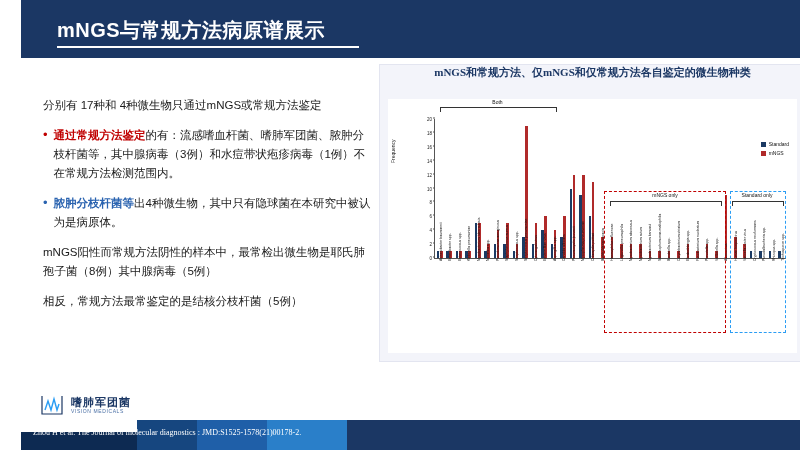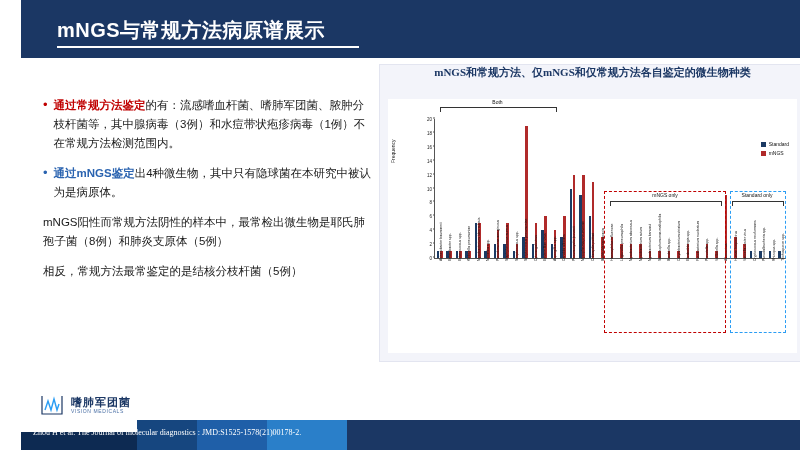--- a/index.html
+++ b/index.html
@@ -254,6 +254,7 @@
   </div>
 
   <div class="left-col">
+    <div class="para">分别有 17种和 4种微生物只通过mNGS或常规方法鉴定</div>
 
     <div class="bullet-row">
       <span class="bullet-dot">•</span>

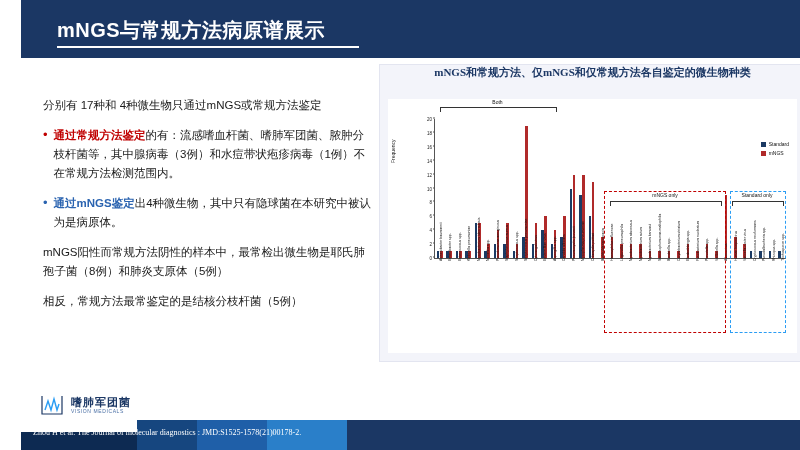--- a/index.html
+++ b/index.html
@@ -263,7 +263,7 @@
 
     <div class="bullet-row">
       <span class="bullet-dot blue">•</span>
-      <span class="bullet-text"><span class="em-blue">通过mNGS鉴定</span><span>出4种微生物，其中只有隐球菌在本研究中被认为是病原体。</span></span>
+      <span class="bullet-text"><span class="em-blue">脓肿分枝杆菌等</span><span>出4种微生物，其中只有隐球菌在本研究中被认为是病原体。</span></span>
     </div>
 
     <div class="para">mNGS阳性而常规方法阴性的样本中，最常检出微生物是耶氏肺孢子菌（8例）和肺炎支原体（5例）</div>

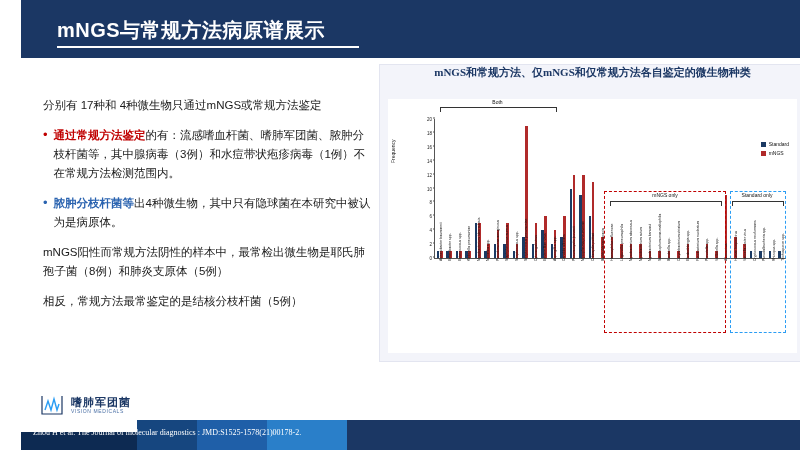--- a/index.html
+++ b/index.html
@@ -266,7 +266,7 @@
       <span class="bullet-text"><span class="em-blue">脓肿分枝杆菌等</span><span>出4种微生物，其中只有隐球菌在本研究中被认为是病原体。</span></span>
     </div>
 
-    <div class="para">mNGS阳性而常规方法阴性的样本中，最常检出微生物是耶氏肺孢子菌（8例）和肺炎支原体（5例）</div>
+    <div class="para">mNGS阳性而常规方法阴性的样本中，最常检出微生物是耶氏肺孢子菌（8例）其中腺病毒（5例）</div>
     <div class="para">相反，常规方法最常鉴定的是结核分枝杆菌（5例）</div>
   </div>
 

